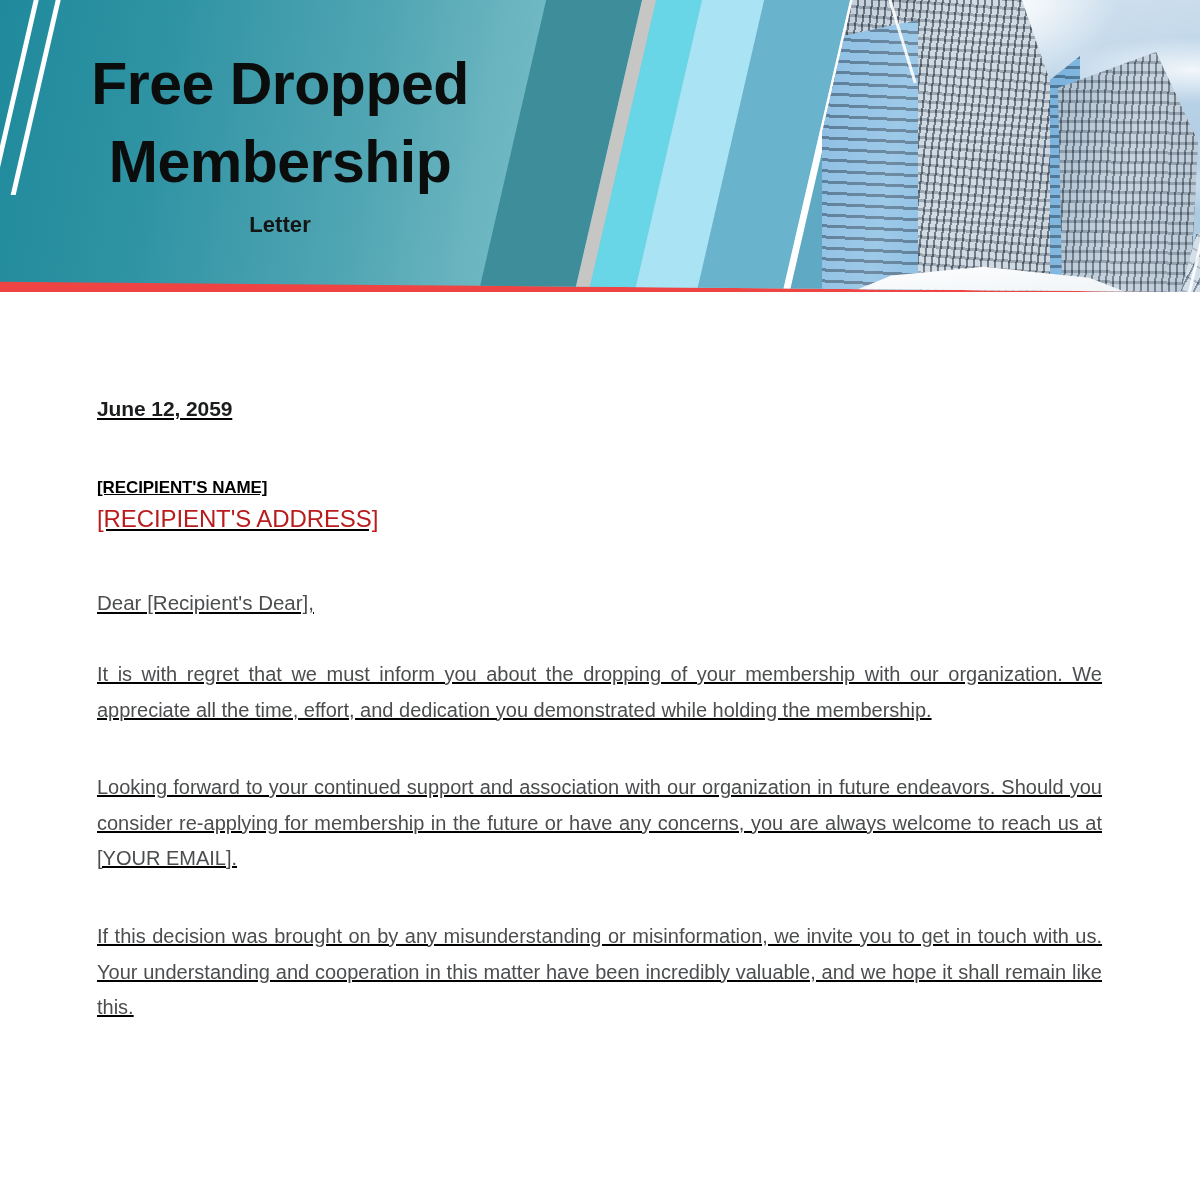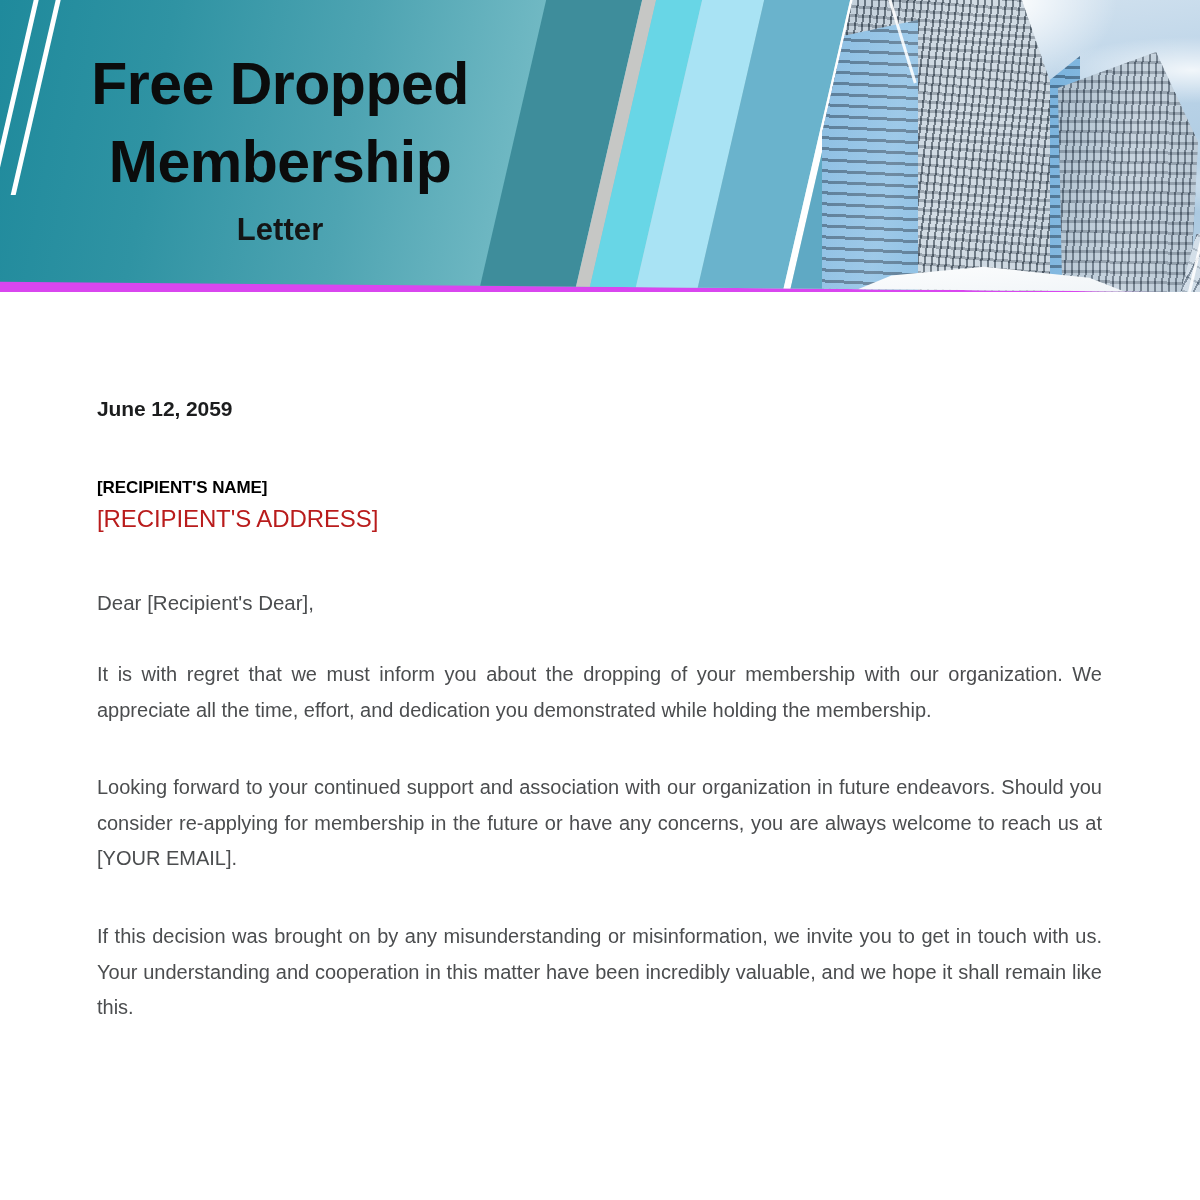--- a/index.html
+++ b/index.html
@@ -21,7 +21,7 @@
     width: 1200px;
     height: 292px;
     overflow: hidden;
-    background: #d946ef;
+    background: #ef4444;
   }
 
   

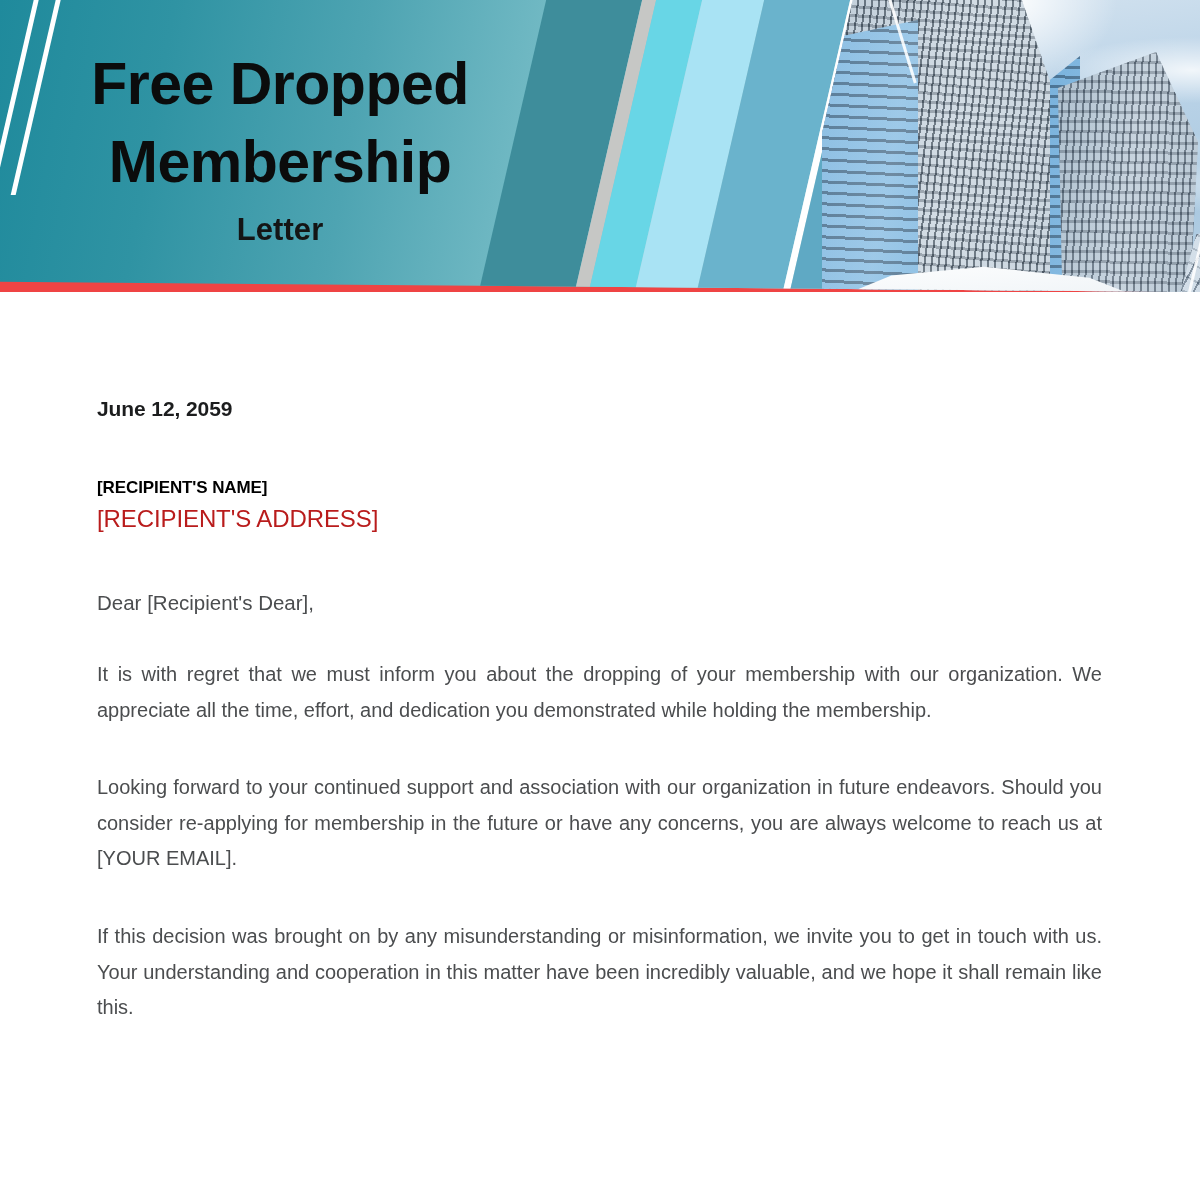--- a/index.html
+++ b/index.html
@@ -231,7 +231,7 @@
   }
   .doc-subtitle {
     margin: 10px 0 0 0;
-    font-size: 31px;
+    font-size: 22px;
     font-weight: bold;
     color: #141515;
     text-align: center;

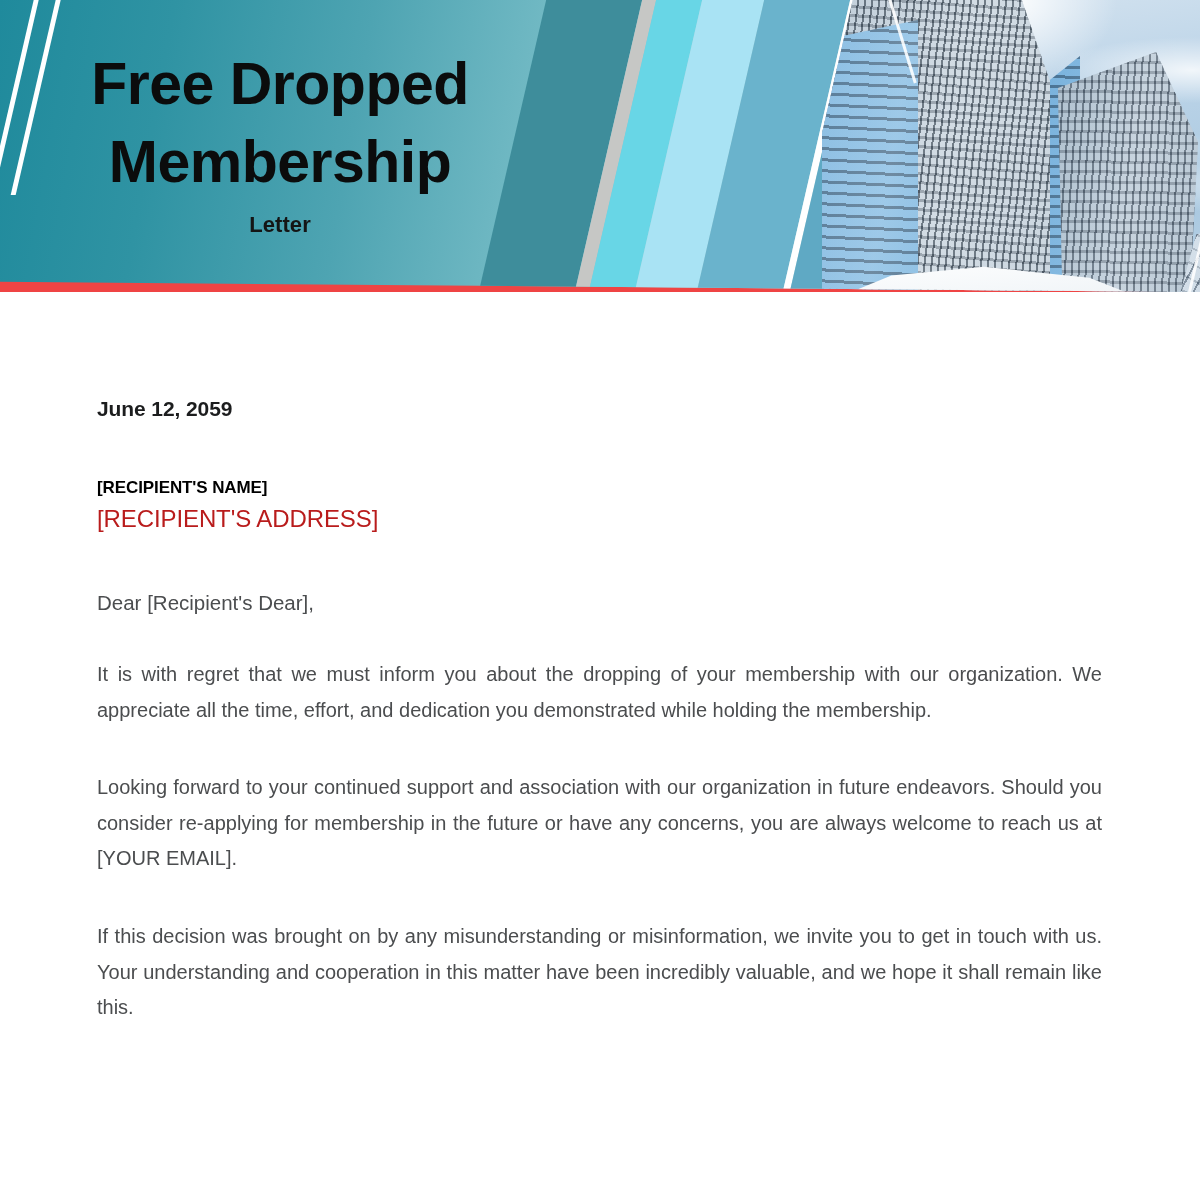--- a/index.html
+++ b/index.html
@@ -250,6 +250,7 @@
     margin: 0 98px 12px 97px;
     padding-top: 105px;
     width: 1005px;
+    text-decoration: underline;
   }
   .date {
     font-size: 21px;

